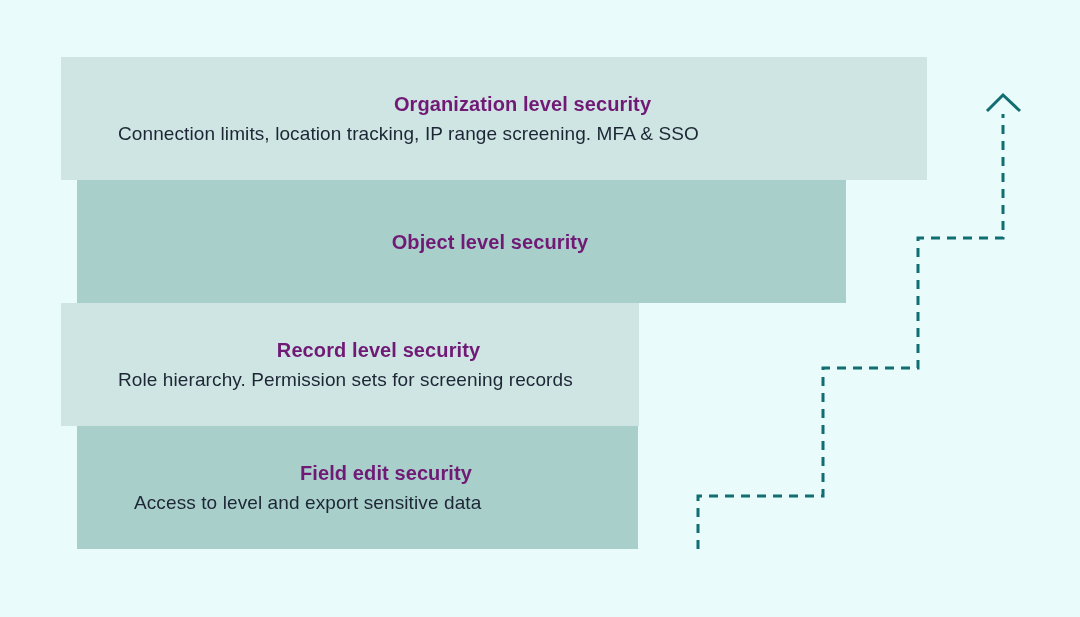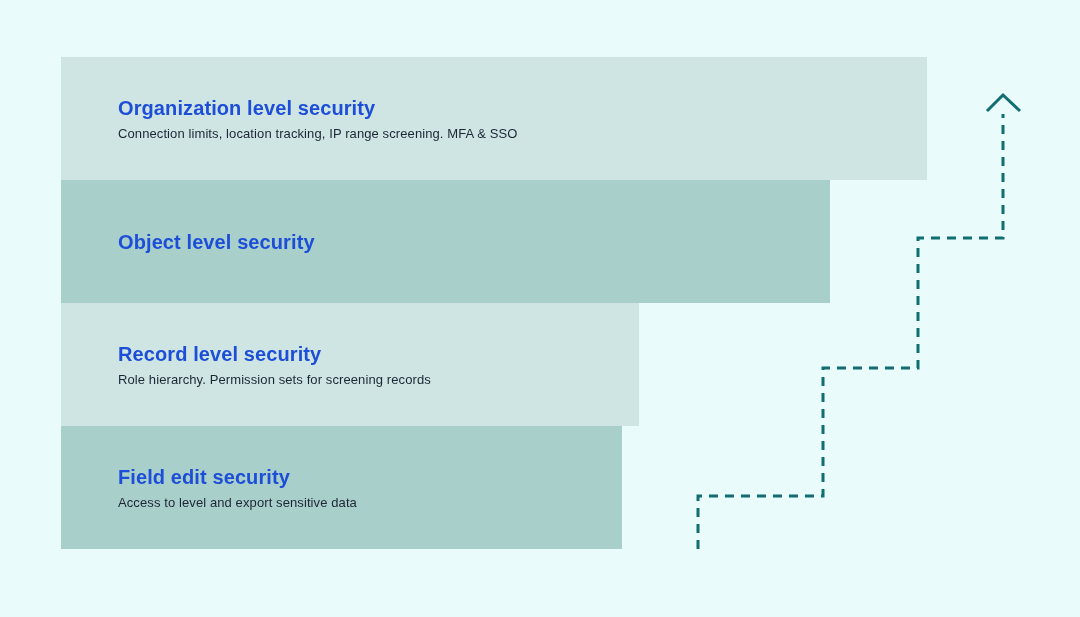--- a/index.html
+++ b/index.html
@@ -42,9 +42,10 @@
   .bar-title {
     font-size: 20px;
     font-weight: 700;
-    color: #1d4ed8;
+    color: #701a75;
     line-height: 1.3;
     letter-spacing: 0.1px;
+    text-align: center;
   }
   .bar-desc {
     font-size: 13px;

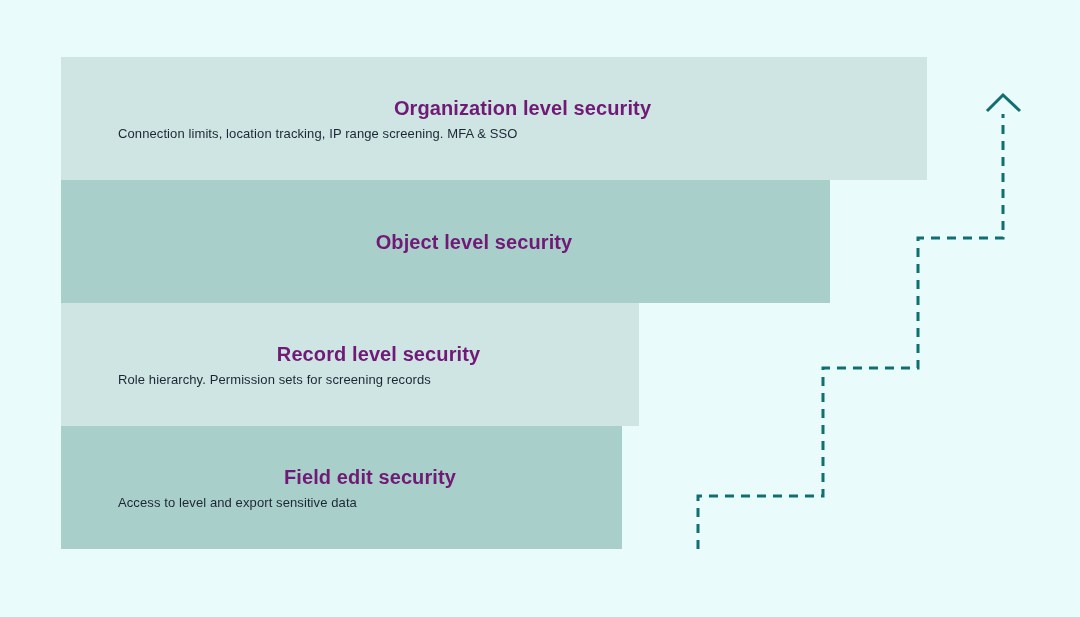--- a/index.html
+++ b/index.html
@@ -48,7 +48,7 @@
     text-align: center;
   }
   .bar-desc {
-    font-size: 13px;
+    font-size: 19px;
     font-weight: 400;
     color: #1c2634;
     line-height: 1.3;

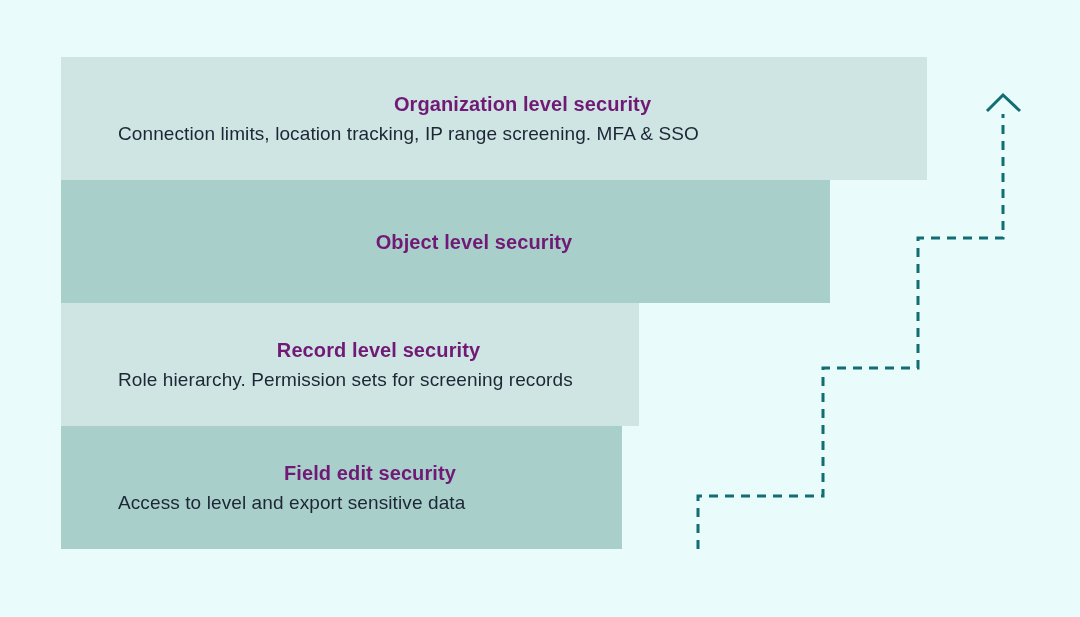--- a/index.html
+++ b/index.html
@@ -34,7 +34,7 @@
     box-sizing: border-box;
   }
   .bar.light { background: #cfe5e3; }
-  .bar.dark  { background: #a9cfcb; }
+  .bar.dark  { background: #a9cfcb; margin-left: 16px; }
   .bar-0 { width: 866px; }
   .bar-1 { width: 769px; }
   .bar-2 { width: 578px; }

